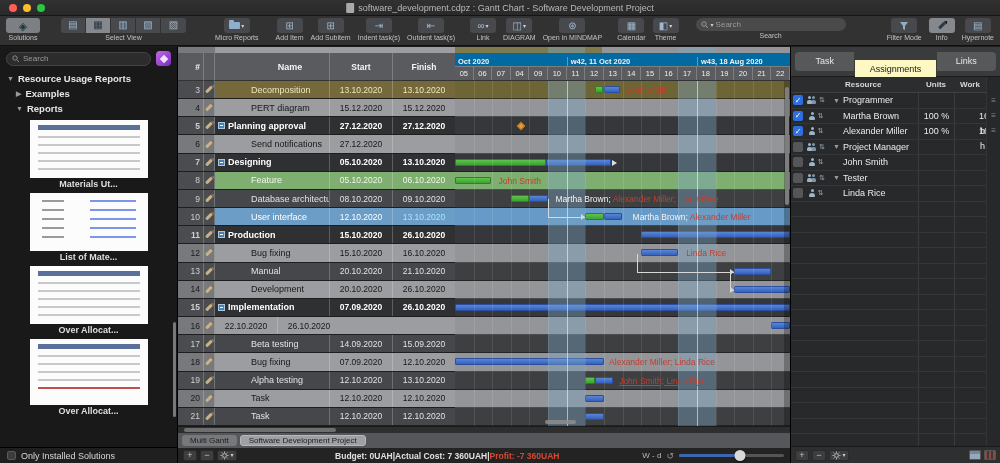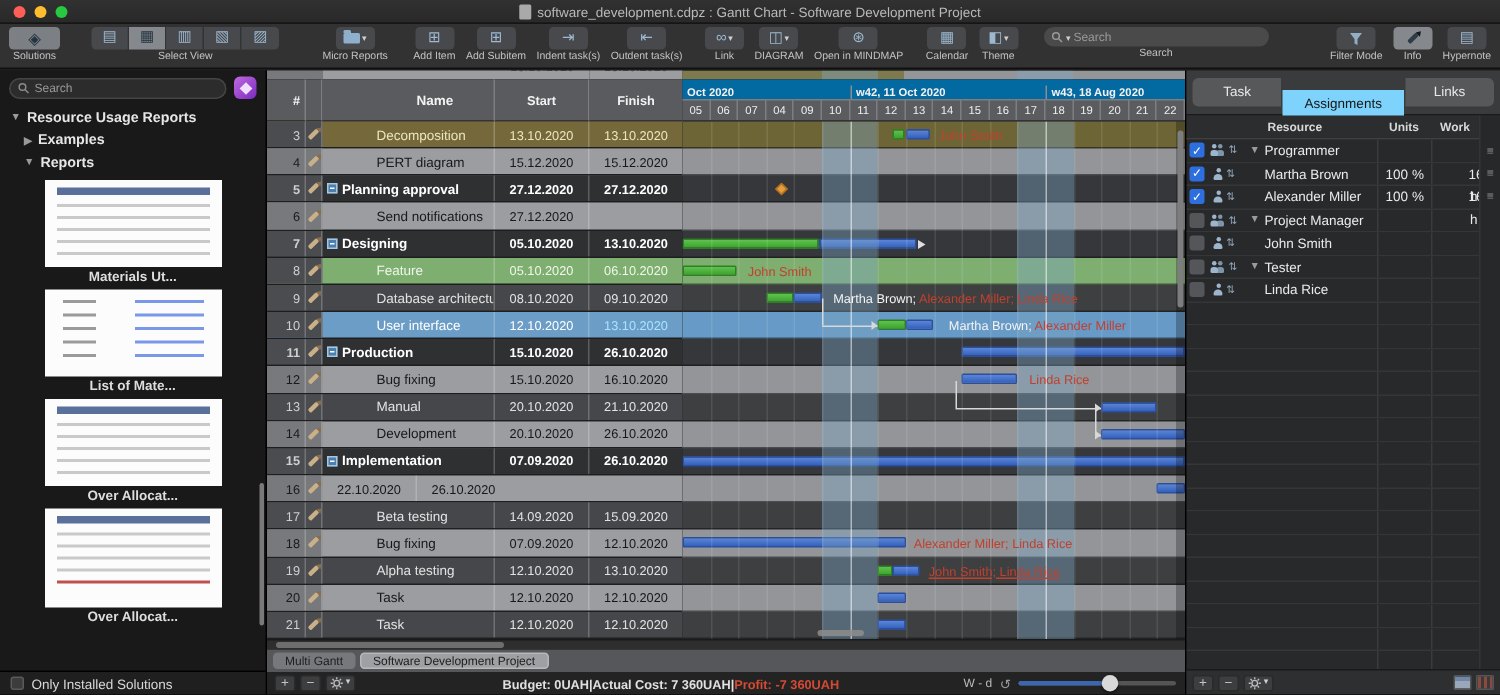--- a/index.html
+++ b/index.html
@@ -158,7 +158,7 @@
   .p-tabs { height:30px; display:flex; align-items:center; background:#3a3b3d; padding:5px 4px; gap:1px; border-bottom:1px solid #1a1a1a; }
   .ptab { flex:1; height:19px; line-height:19px; text-align:center; font-size:9px; color:#e8e8e8; background:#57585a; }
   .ptab:first-child { border-radius:4px 0 0 4px; } .ptab:last-child { border-radius:0 4px 4px 0; }
-  .ptab.active { background:#7dd3fc; color:#161616; flex:1.35;margin-top:16px; }
+  .ptab.active { background:#fef9c3; color:#161616; flex:1.35;margin-top:16px; }
   .p-header { height:16px; display:flex; align-items:center; background:#2c2d2f; border-bottom:1px solid #404040; font-size:8px; font-weight:bold; color:#d8d8d8; margin-right:14px; }
   .ph-check { width:14px; } .ph-ico { width:26px; }
   .ph-res { flex:1; padding-left:14px; } .ph-units { width:36px; text-align:center; } .ph-work { width:32px; text-align:center; }

